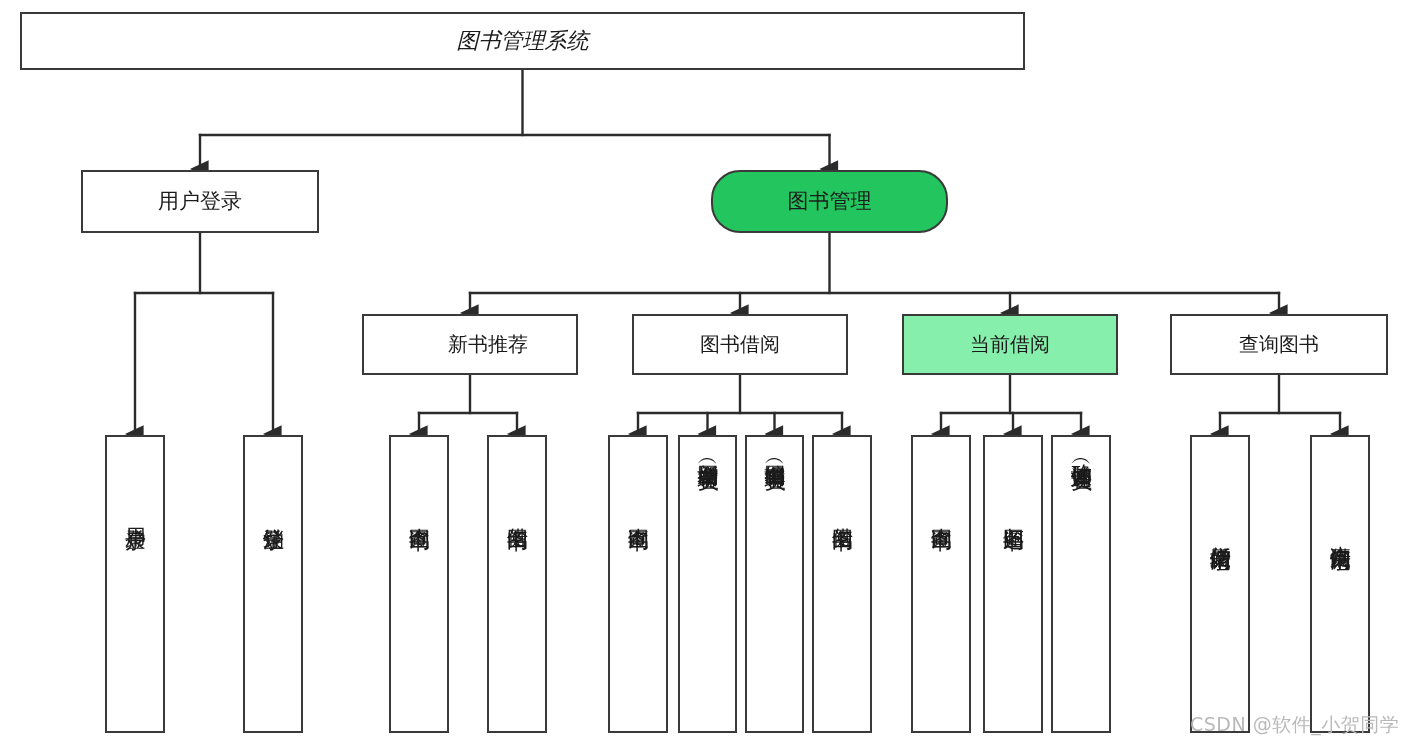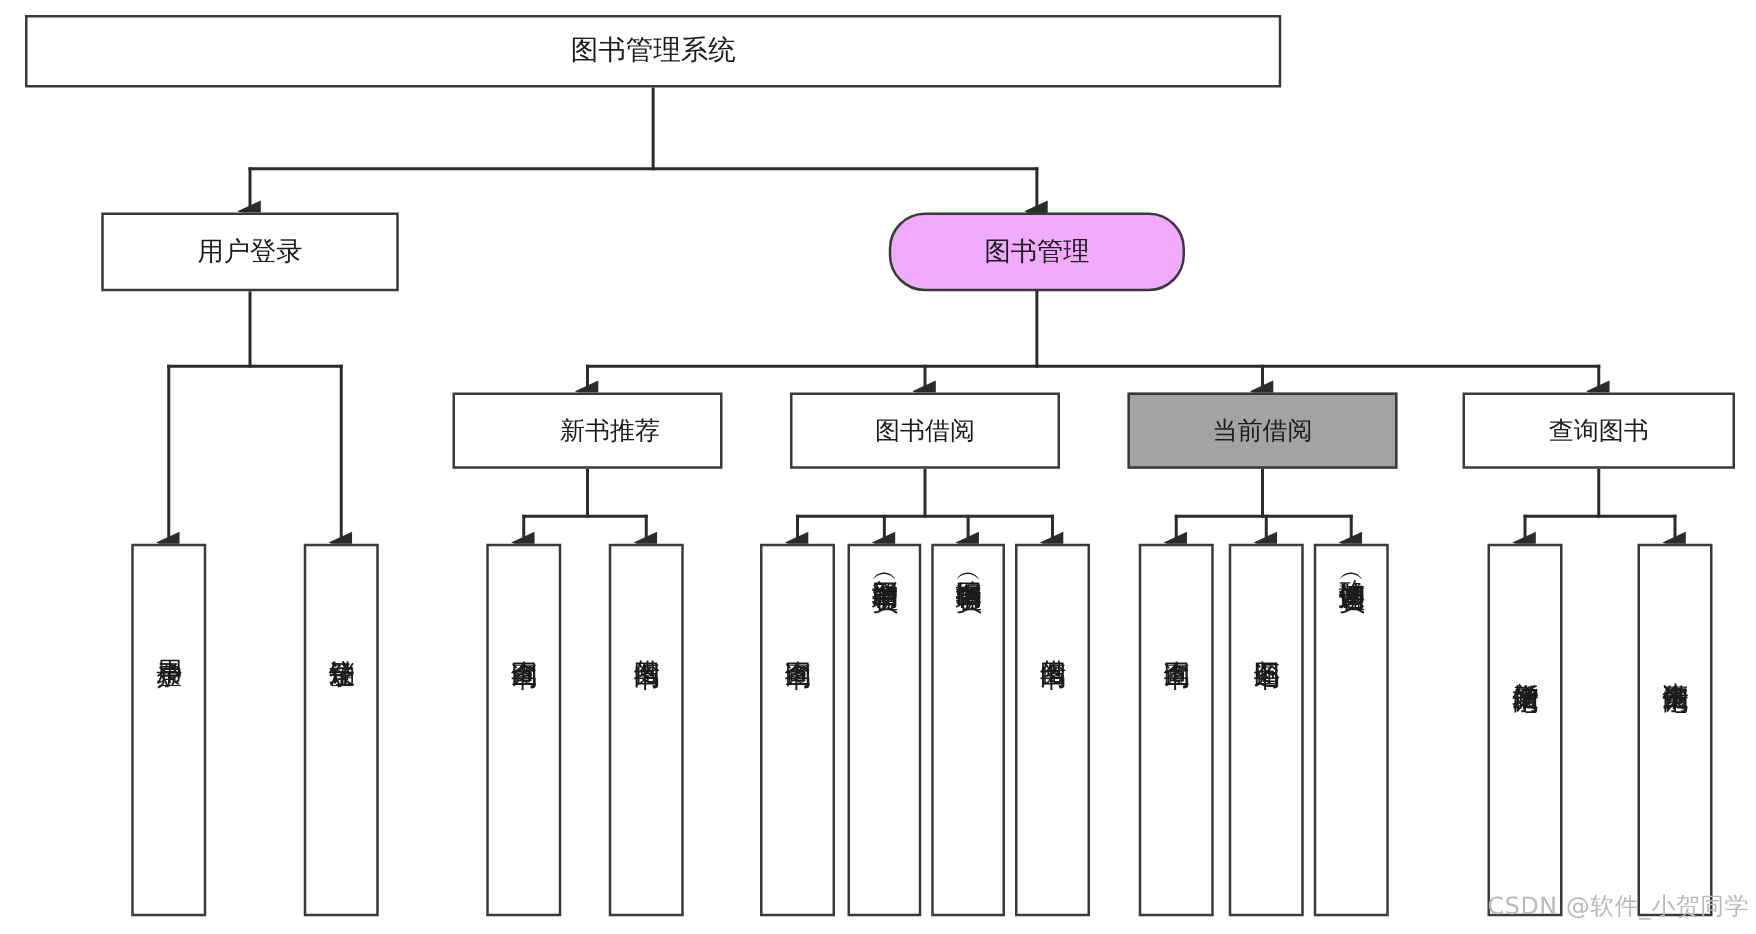--- a/index.html
+++ b/index.html
@@ -119,7 +119,7 @@
       </g>
   </svg>
   <div id="node-layer">
-      <div class="node root" style="left: 20px; top: 12px; width: 1005px; height: 58px; border-color: rgb(58, 58, 58); background: rgb(255, 255, 255);">
+      <div class="node root" style="left: 20px; top: 12px; width: 1005px; height: 58px; border-color: rgb(58, 58, 58); background: rgb(255, 255, 255); font-style: italic;">
         <span class="node-label" style="color: rgb(27, 27, 27);">图书管理系统</span>
       </div>
       <div class="node level2" style="left: 81px; top: 170px; width: 238px; height: 63px; border-color: rgb(58, 58, 58); background: rgb(255, 255, 255);">

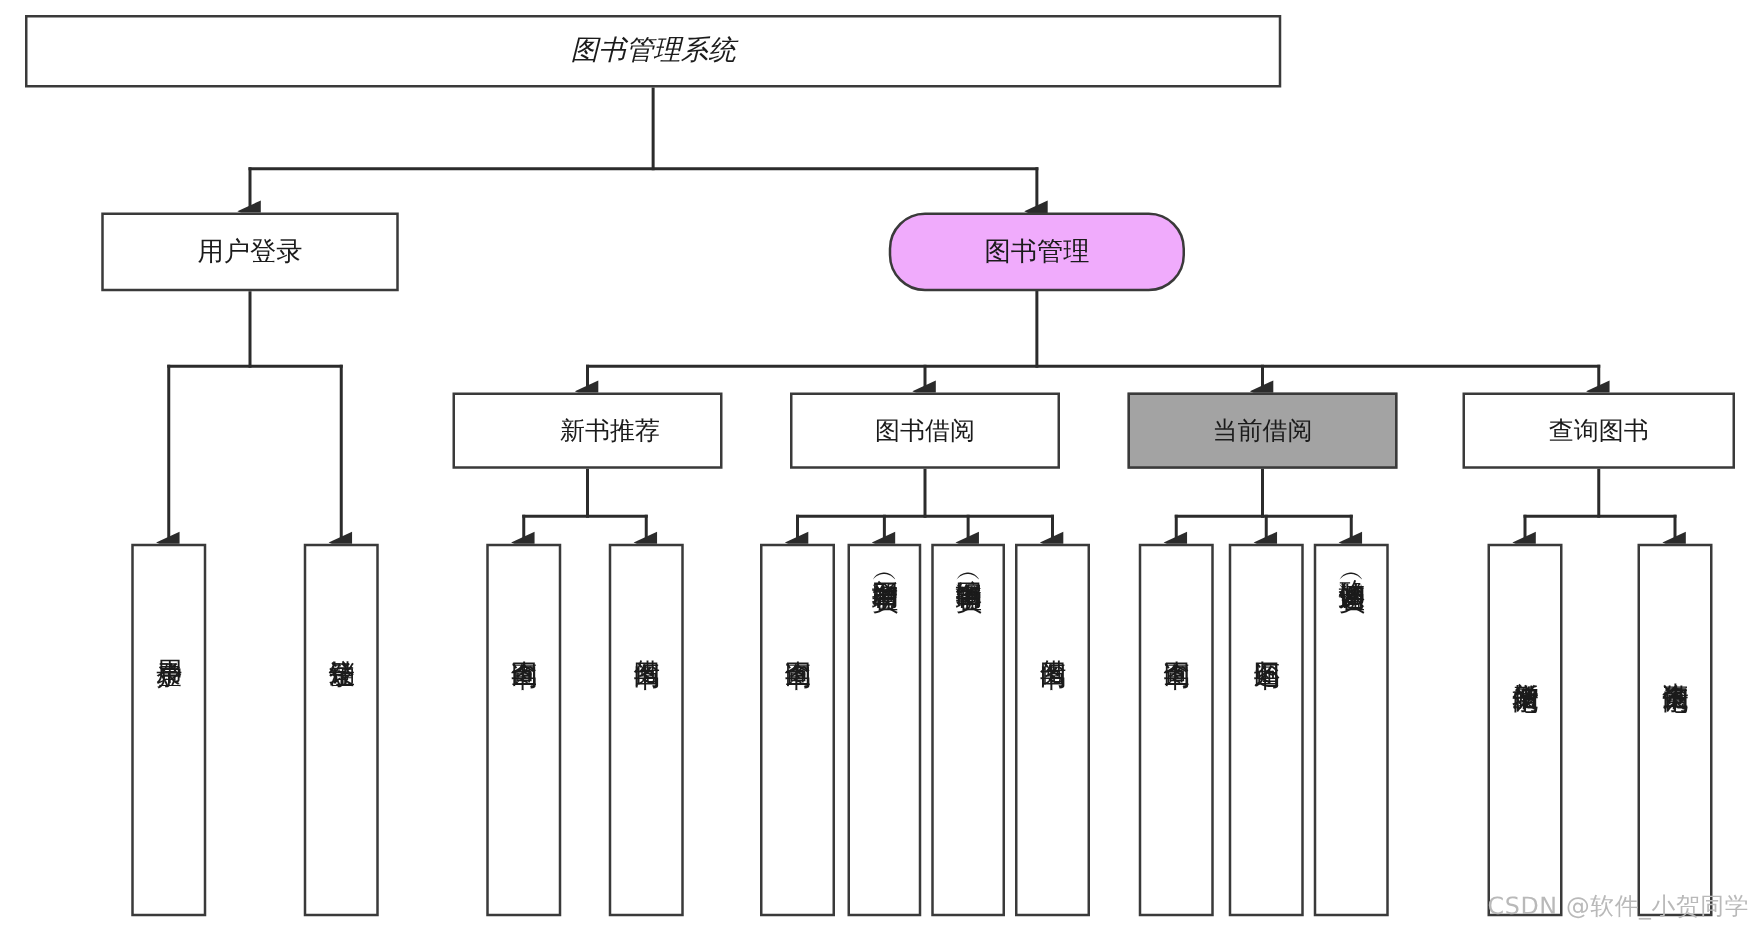--- a/index.html
+++ b/index.html
@@ -125,7 +125,7 @@
       <div class="node level2" style="left: 81px; top: 170px; width: 238px; height: 63px; border-color: rgb(58, 58, 58); background: rgb(255, 255, 255);">
         <span class="node-label" style="color: rgb(27, 27, 27);">用户登录</span>
       </div>
-      <div class="node level2" style="left: 711px; top: 170px; width: 237px; height: 63px; border-color: rgb(58, 58, 58); background: #f0abfc; border-radius: 29px;">
+      <div class="node level2" style="left: 711px; top: 170px; width: 237px; height: 63px; border-color: rgb(58, 58, 58); background: #22c55e; border-radius: 29px;">
         <span class="node-label" style="color: rgb(27, 27, 27);">图书管理</span>
       </div>
       <div class="node level3" style="left: 362px; top: 314px; width: 216px; height: 61px; border-color: rgb(58, 58, 58); background: rgb(255, 255, 255); padding-left: 36px;">

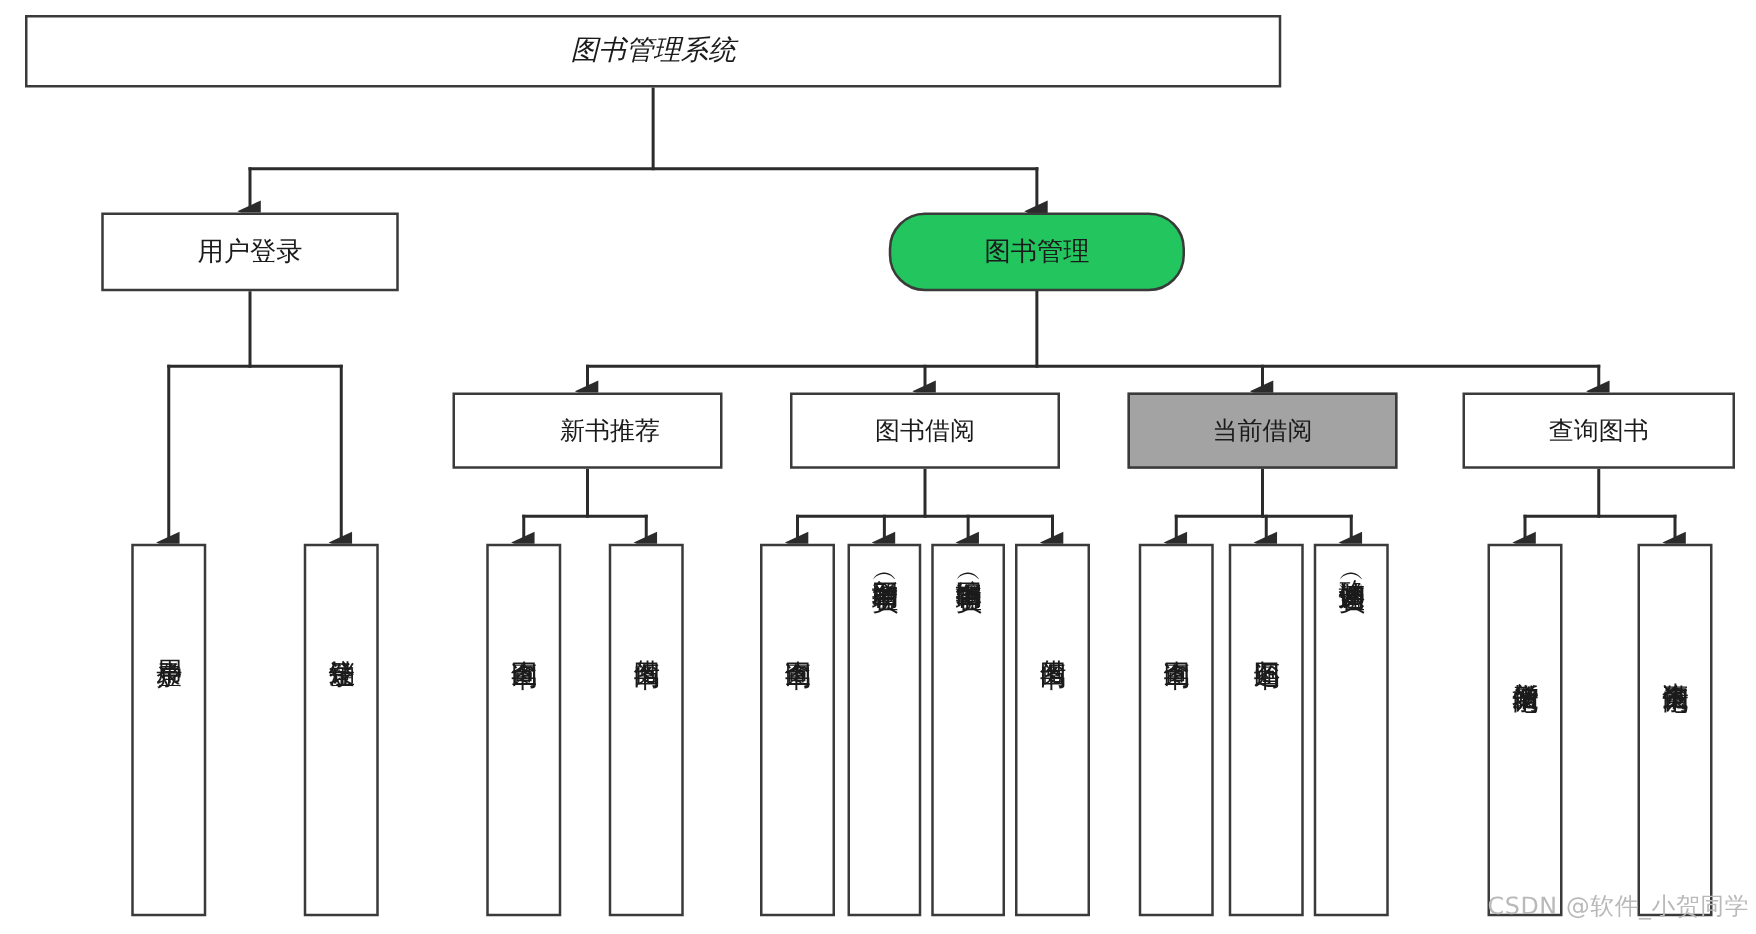--- a/index.html
+++ b/index.html
@@ -134,7 +134,7 @@
       <div class="node level3" style="left: 632px; top: 314px; width: 216px; height: 61px; border-color: rgb(58, 58, 58); background: rgb(255, 255, 255);">
         <span class="node-label" style="color: rgb(27, 27, 27); text-align: right;">图书借阅</span>
       </div>
-      <div class="node level3" style="left: 902px; top: 314px; width: 216px; height: 61px; border-color: rgb(58, 58, 58); background: #a3a3a3;">
+      <div class="node level3" style="left: 902px; top: 314px; width: 216px; height: 61px; border-color: rgb(58, 58, 58); background: #86efac;">
         <span class="node-label" style="color: rgb(27, 27, 27);">当前借阅</span>
       </div>
       <div class="node level3" style="left: 1170px; top: 314px; width: 218px; height: 61px; border-color: rgb(58, 58, 58); background: rgb(255, 255, 255);">

